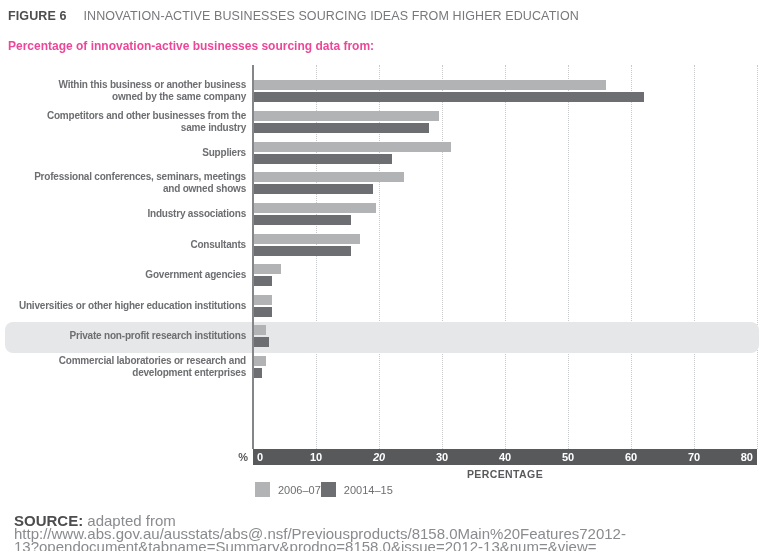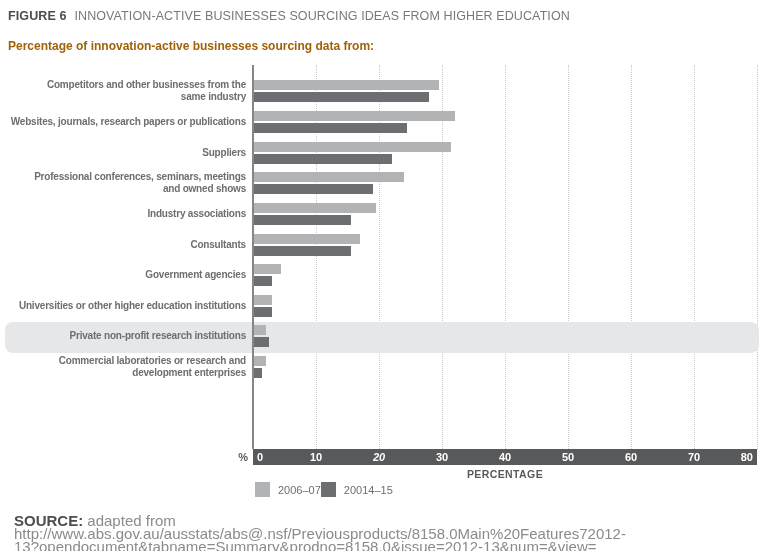--- a/index.html
+++ b/index.html
@@ -10,7 +10,7 @@
   
   .title-row{position:absolute;left:8px;top:9px;font-size:12.5px;letter-spacing:.1px;white-space:nowrap;}
   .fig-label{font-weight:700;color:#4d4d4f;}
-  .fig-title{font-weight:400;color:#77787b;margin-left:8px;}
+  .fig-title{font-weight:400;color:#77787b;margin-left:17px;}
   .subtitle{position:absolute;left:8px;top:39px;font-size:12px;font-weight:700;color:#a16207;}
   
   .gridlines{position:absolute;left:253px;top:65px;width:504px;height:384px;z-index:1;}

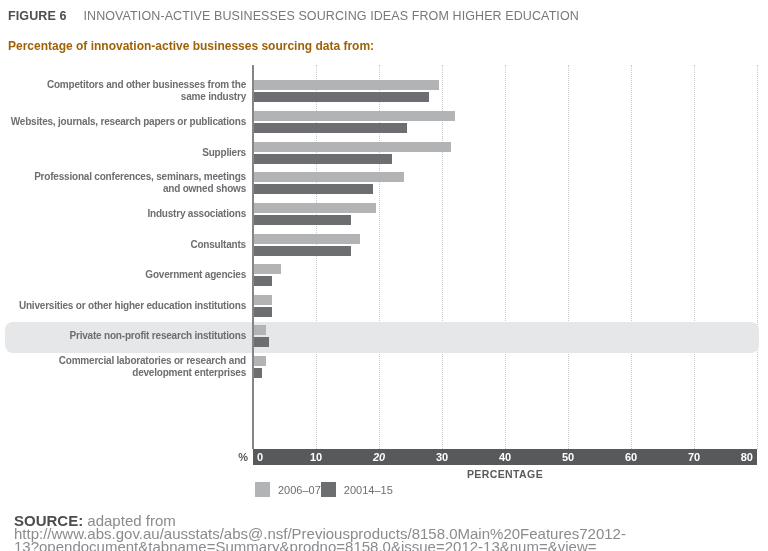--- a/index.html
+++ b/index.html
@@ -11,7 +11,7 @@
   .title-row{position:absolute;left:8px;top:9px;font-size:12.5px;letter-spacing:.1px;white-space:nowrap;}
   .fig-label{font-weight:700;color:#4d4d4f;}
   .fig-title{font-weight:400;color:#77787b;margin-left:17px;}
-  .subtitle{position:absolute;left:8px;top:39px;font-size:12px;font-weight:700;color:#a16207;}
+  .subtitle{position:absolute;left:8px;top:39px;font-size:12px;font-weight:700;color:#ec4899;}
   
   .gridlines{position:absolute;left:253px;top:65px;width:504px;height:384px;z-index:1;}
   .gridline{position:absolute;top:0;bottom:0;width:0;border-left:1px dotted #c8c9cb;}

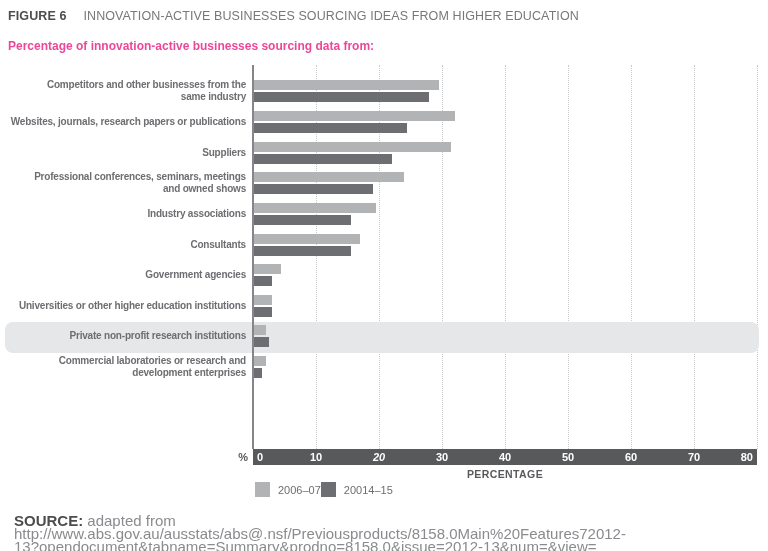--- a/index.html
+++ b/index.html
@@ -68,6 +68,14 @@
   <div class="hl-band"></div>
 
   <div class="rows" id="rows">
+      <div class="row">
+        <div class="cat-label">Within this business or another business
+owned by the same company</div>
+        <div class="bars">
+          <div class="bar" style="width: 70%; background: rgb(177, 179, 181);"></div>
+          <div class="bar" style="width: 77.5%; background: rgb(109, 110, 113);"></div>
+        </div>
+      </div>
       <div class="row">
         <div class="cat-label">Competitors and other businesses from the
 same industry</div>

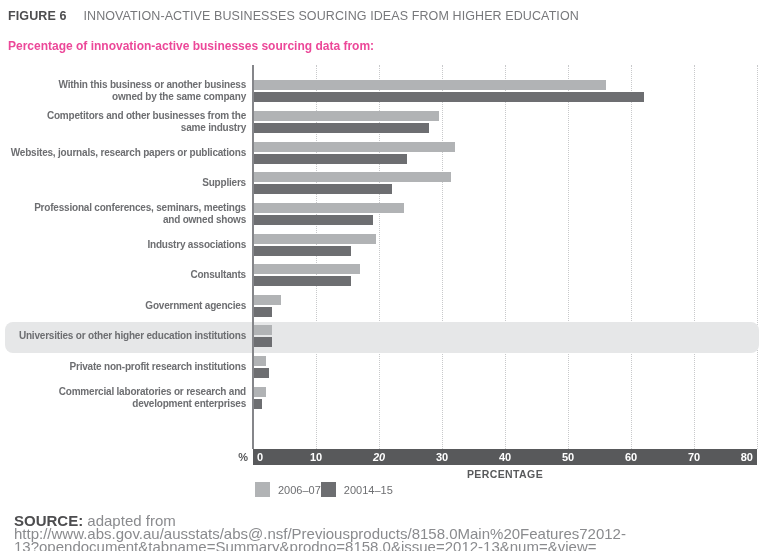--- a/index.html
+++ b/index.html
@@ -82,13 +82,6 @@
         <div class="bars">
           <div class="bar" style="width: 36.875%; background: rgb(177, 179, 181);"></div>
           <div class="bar" style="width: 35%; background: rgb(109, 110, 113);"></div>
-        </div>
-      </div>
-      <div class="row">
-        <div class="cat-label">Websites, journals, research papers or publications</div>
-        <div class="bars">
-          <div class="bar" style="width: 40%; background: rgb(177, 179, 181);"></div>
-          <div class="bar" style="width: 30.625%; background: rgb(109, 110, 113);"></div>
         </div>
       </div>
       <div class="row">

